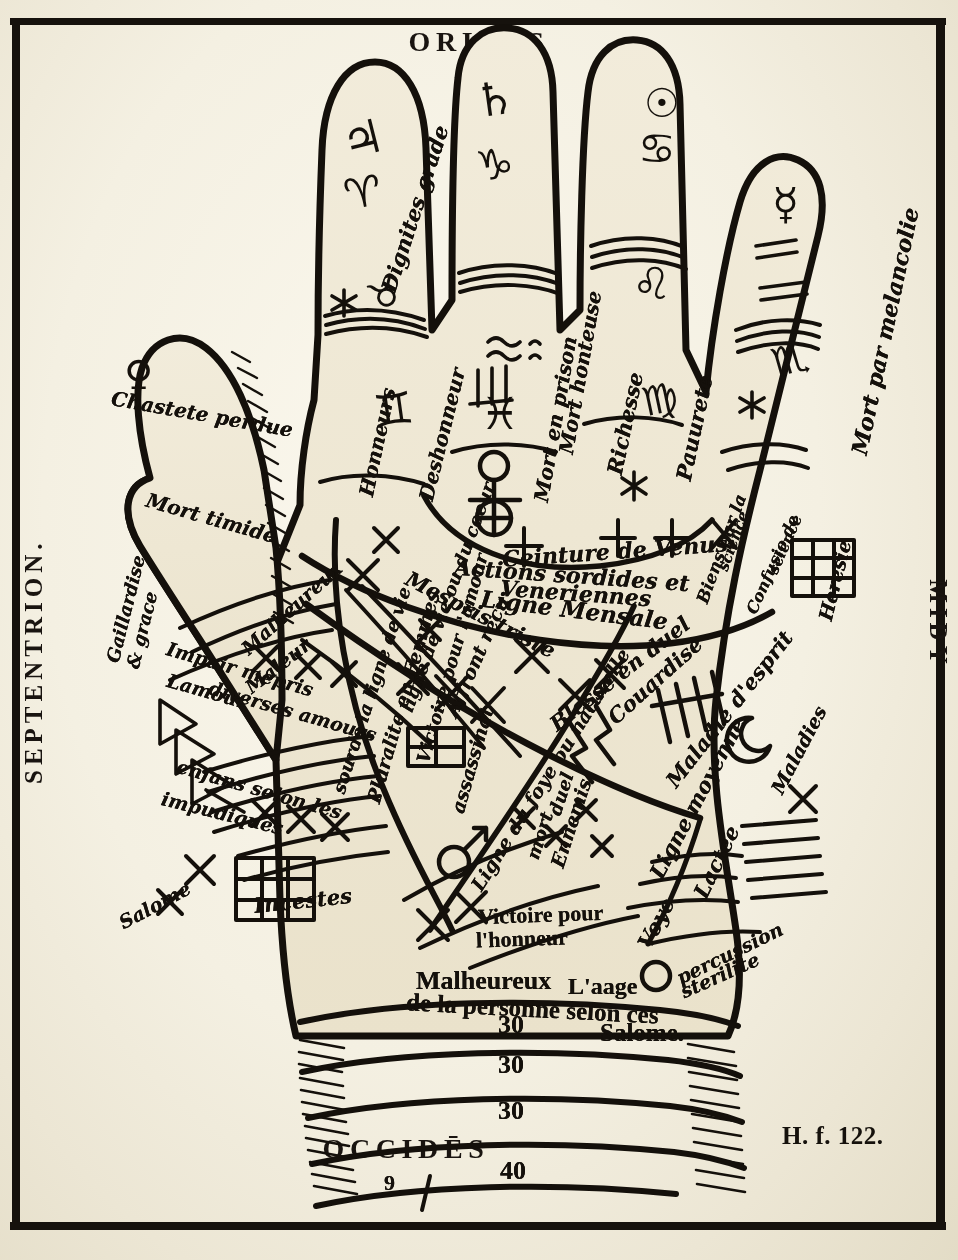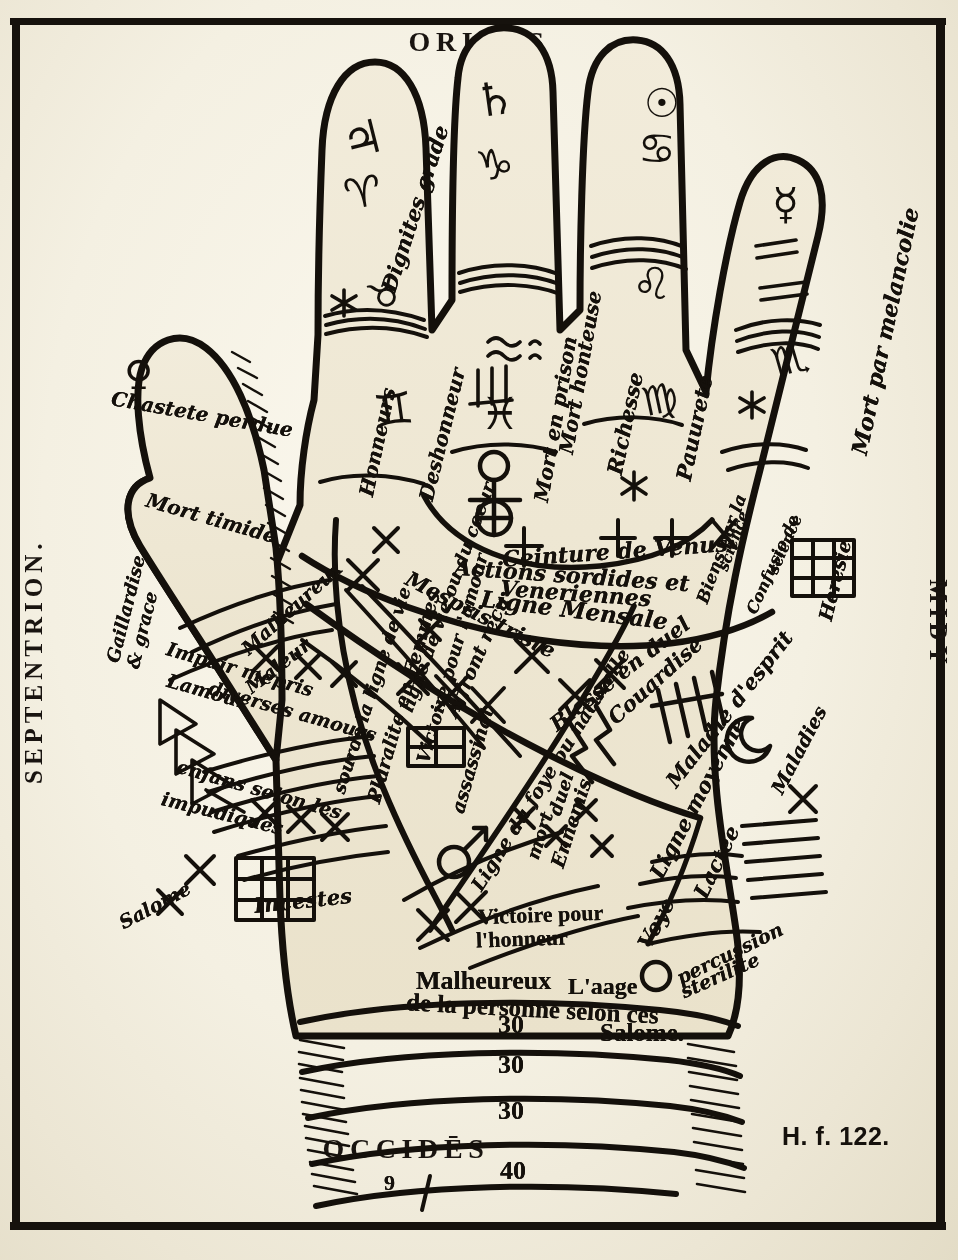--- a/index.html
+++ b/index.html
@@ -45,7 +45,7 @@
   .sym{font-family:"DejaVu Sans",sans-serif;font-style:normal;font-weight:400;
        position:absolute;color:#14100b;white-space:nowrap;}
   #sig{
-    position:absolute;left:782px;top:1122px;font-family:Liberation Sans, sans-serif;
+    position:absolute;left:782px;top:1122px;font-family:Liberation Serif, serif;
     font-weight:700;font-size:25px;color:#15110c;letter-spacing:.02em;
   }
 </style>

